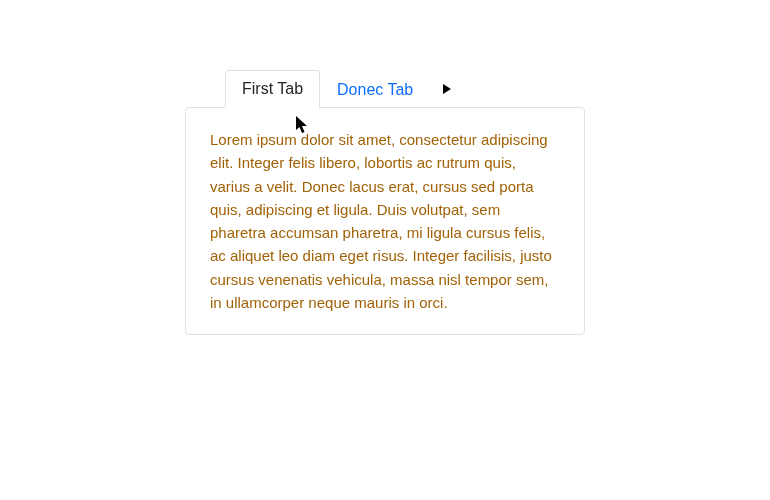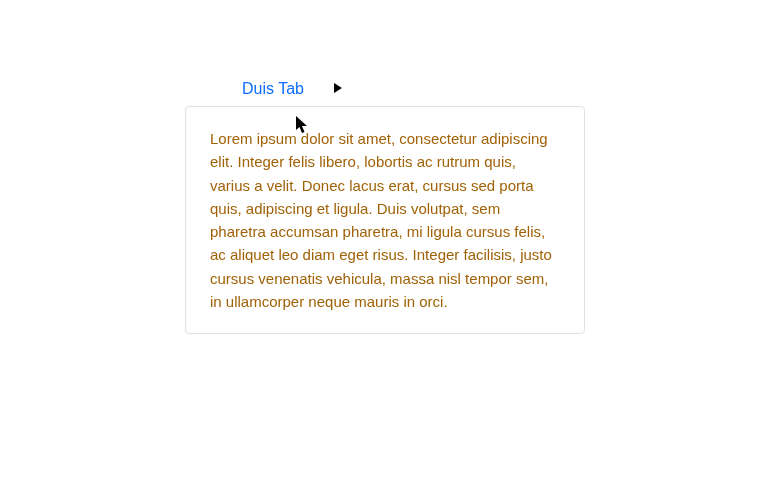--- a/index.html
+++ b/index.html
@@ -86,6 +86,7 @@
 
 <div class="tabs-container">
   <div class="tabs-header">
+    <div class="tab active">First Tab</div>
     <div class="tab">Duis Tab</div>
     <div class="scroll-arrow">
       <span>

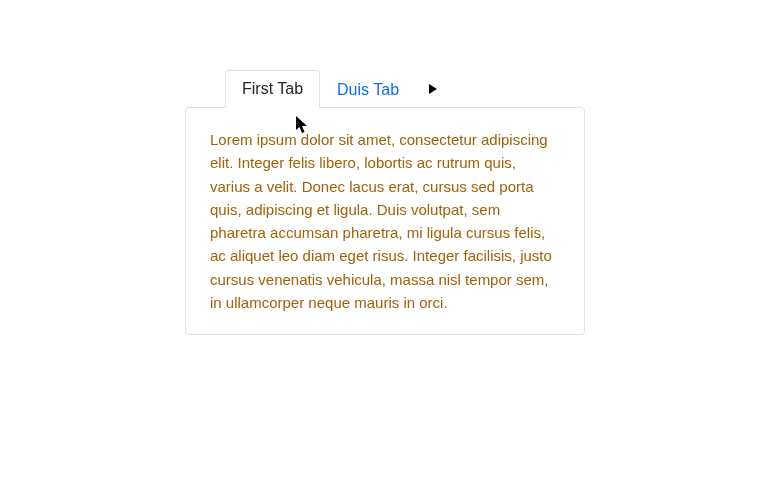--- a/index.html
+++ b/index.html
@@ -87,7 +87,7 @@
 <div class="tabs-container">
   <div class="tabs-header">
     <div class="tab active">First Tab</div>
-    <div class="tab">Duis Tab</div>
+    <div class="tab">Donec Tab</div>
     <div class="scroll-arrow">
       <span>
         <svg viewBox="0 0 10 10">

